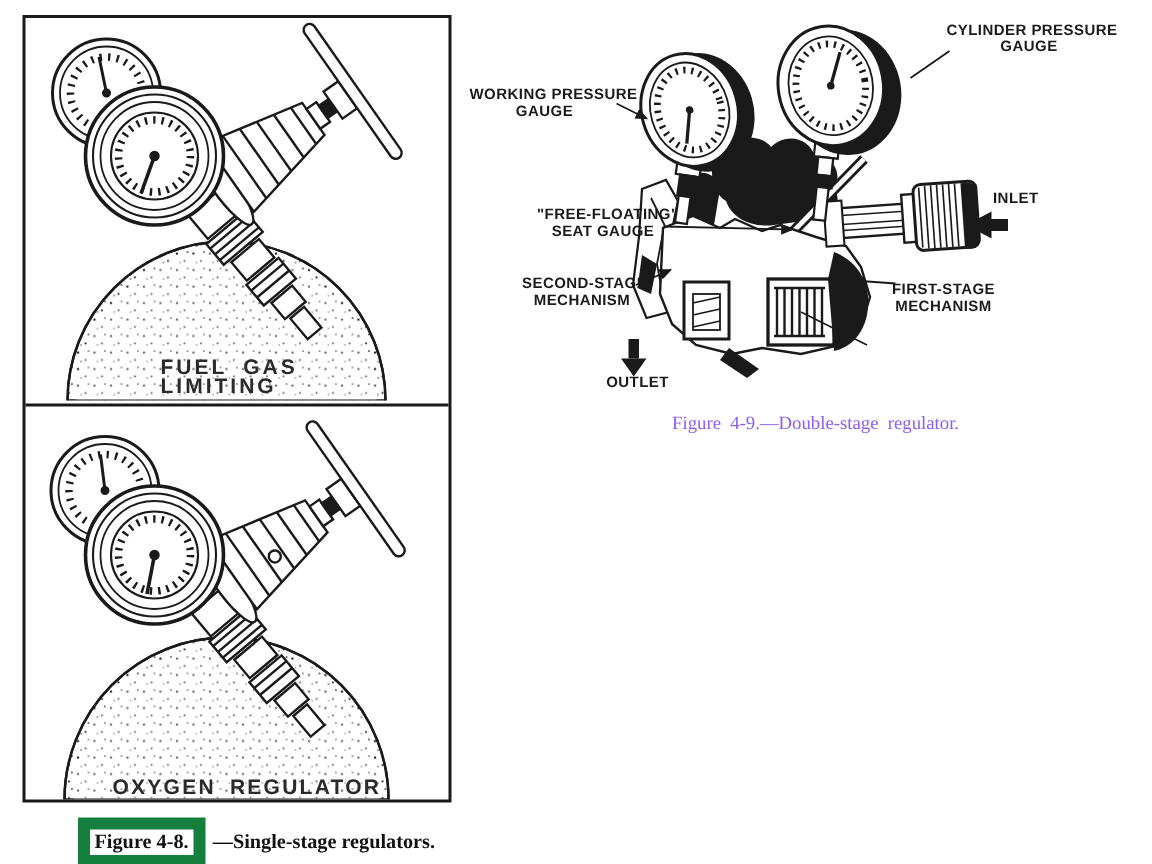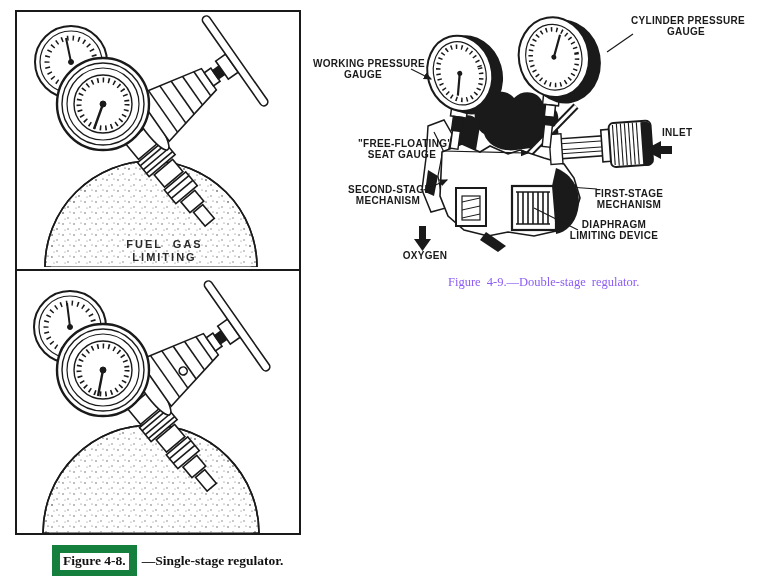--- a/index.html
+++ b/index.html
@@ -311,10 +311,6 @@
     <div>FIRST-STAGE</div>
     <div>MECHANISM</div>
   </div>
-  <div class="callout" style="left:258px;top:220px;width:92px;">
-    <div>DIAPHRAGM</div>
-    <div>LIMITING DEVICE</div>
-  </div>
   <div class="callout" style="left:352px;top:128px;width:44px;text-align:left;">INLET</div>
   <div class="callout" style="left:92px;top:251px;width:46px;">OXYGEN</div>
 </div>

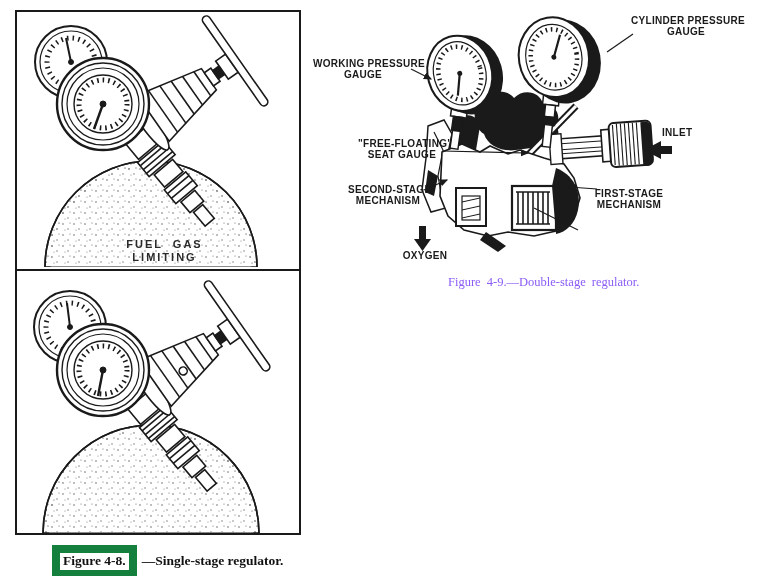--- a/index.html
+++ b/index.html
@@ -19,8 +19,8 @@
   .panel-bottom{top:259px;height:264px;}
   .panel svg{position:absolute;left:0;top:0;}
   .drawing-label{
-    position:absolute;text-align:center;
-    font-weight:700;font-size:11px;line-height:13px;
+    position:absolute;text-align:left;
+    font-weight:700;font-size:14px;line-height:13px;
     letter-spacing:2px;word-spacing:5px;color:#2a2a2a;white-space:nowrap;
   }
   .cap48{

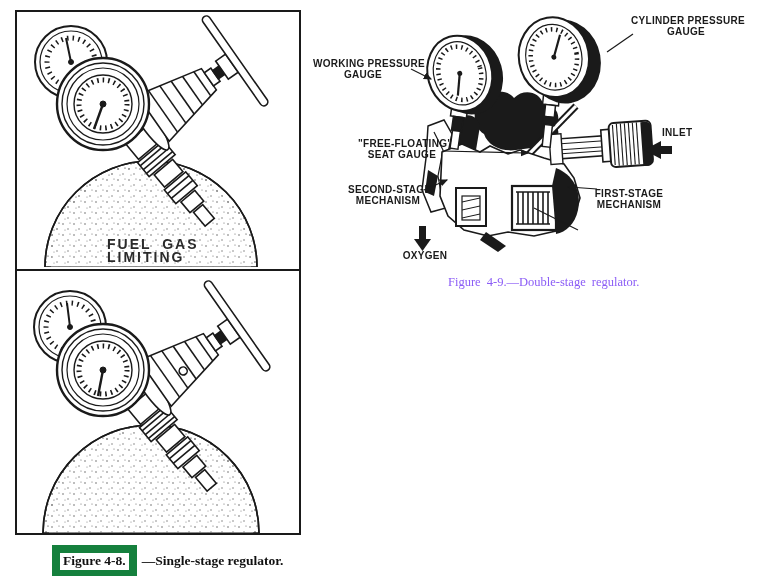--- a/index.html
+++ b/index.html
@@ -312,7 +312,7 @@
     <div>MECHANISM</div>
   </div>
   <div class="callout" style="left:352px;top:128px;width:44px;text-align:left;">INLET</div>
-  <div class="callout" style="left:92px;top:251px;width:46px;">OXYGEN</div>
+  <div class="callout" style="left:92px;top:251px;width:46px;">OUTLET</div>
 </div>
 
 <div class="cap49">Figure 4-9.—Double-stage regulator.</div>

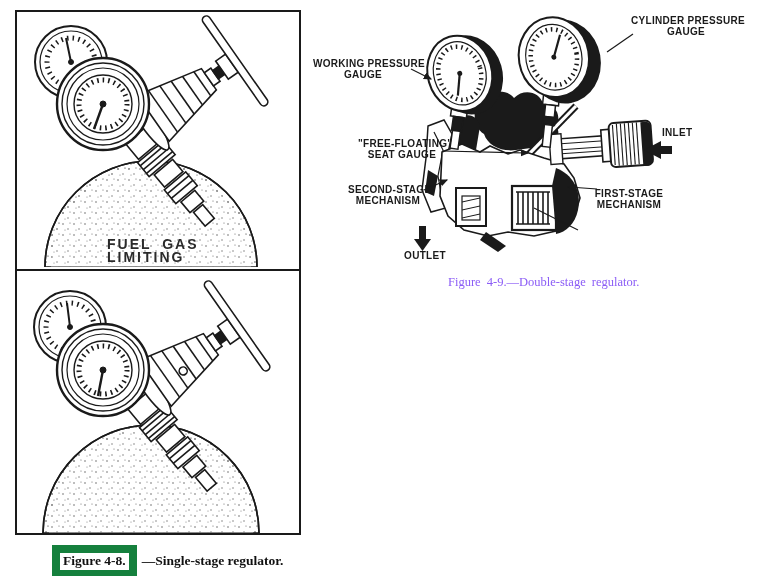--- a/index.html
+++ b/index.html
@@ -173,6 +173,9 @@
         <circle cx="86" cy="99" r="3" fill="#1a1a1a"></circle>
       </g>
     </svg>
+    <div class="drawing-label" style="left:58px;top:247px;width:175px;letter-spacing:1.5px;word-spacing:4px;">
+      <div>OXYGEN REGULATOR</div>
+    </div>
   </div>
 </div>
 

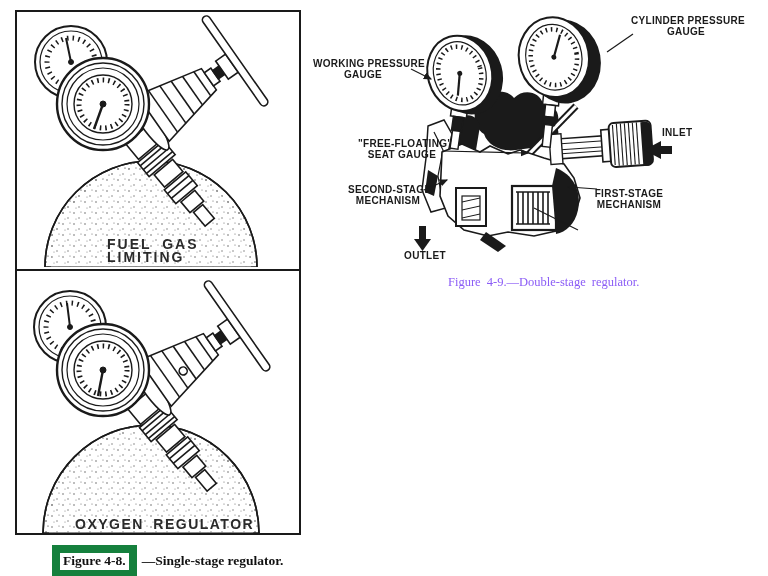--- a/index.html
+++ b/index.html
@@ -180,7 +180,7 @@
 </div>
 
 <div class="cap48">
-  <span class="linkbox">Figure 4-8.</span><span>—Single-stage regulator.</span>
+  <span class="linkbox">Figure 4-8.</span><span>—Single-stage regulators.</span>
 </div>
 
 <div class="fig49">

